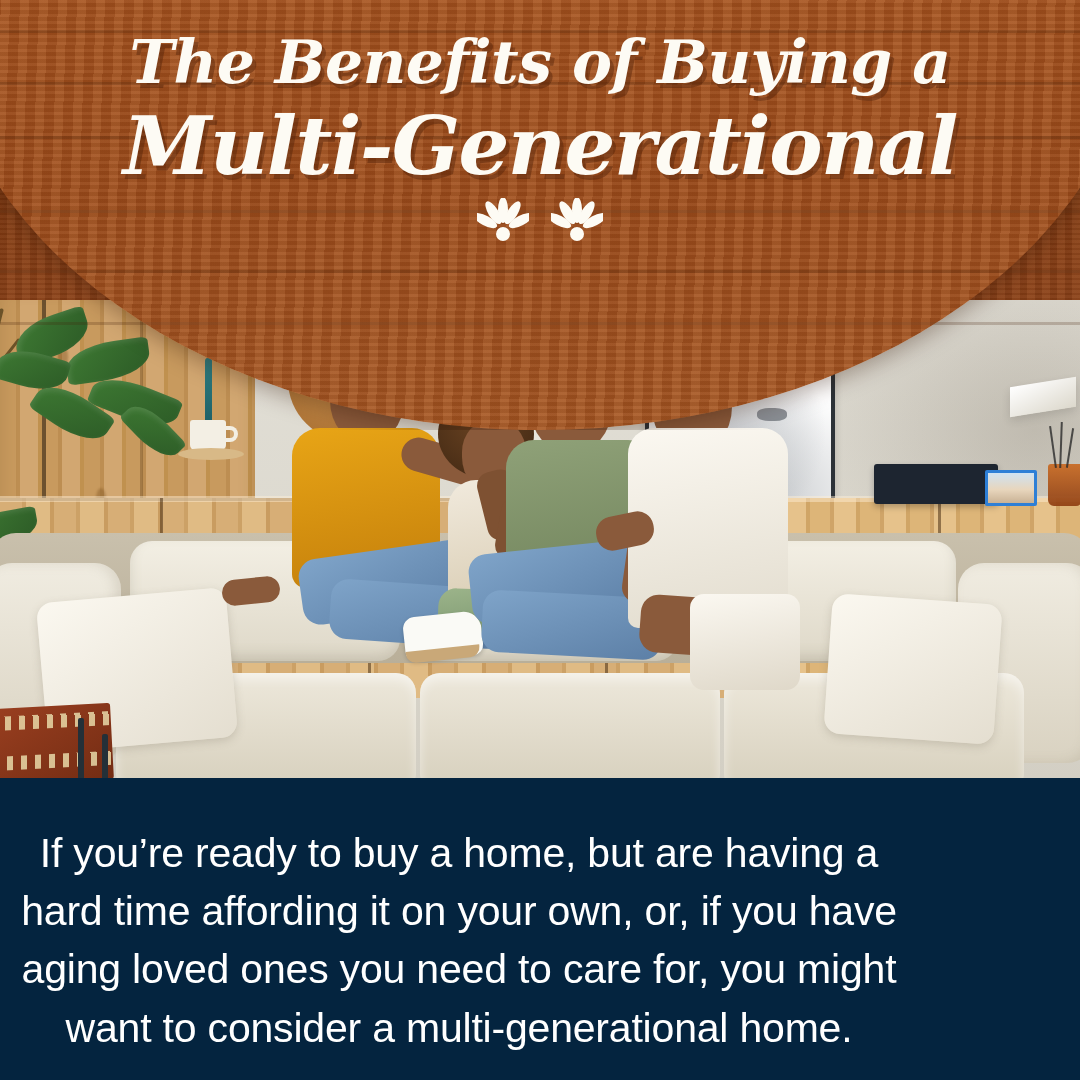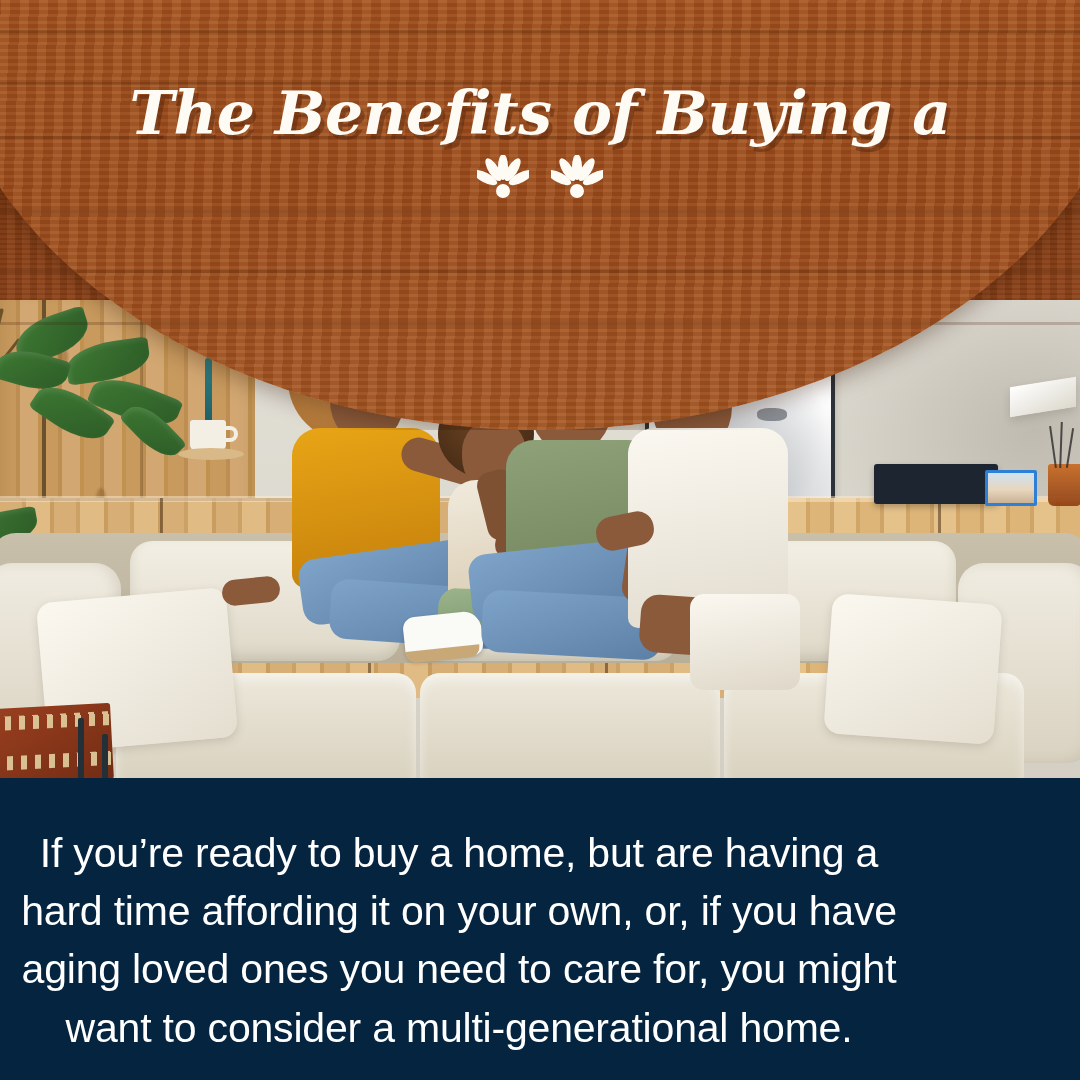--- a/index.html
+++ b/index.html
@@ -158,7 +158,7 @@
   .title-wrap{
     position:absolute;left:0;top:0;width:1080px;height:430px;
     display:flex;flex-direction:column;align-items:center;justify-content:flex-start;
-    padding-top:83px;
+    padding-top:32px;
   }
   .t-line{
     color:#FDFBF4;

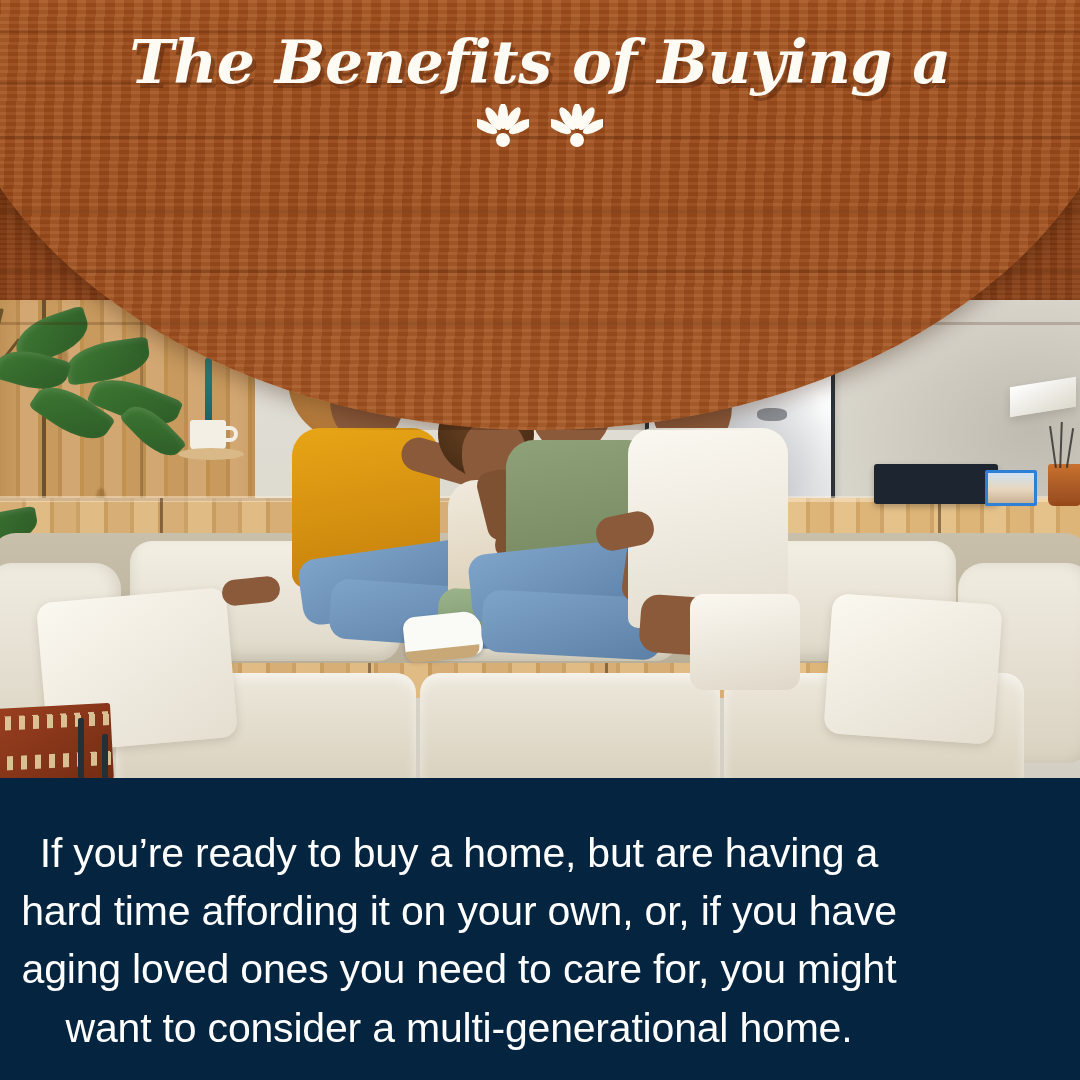--- a/index.html
+++ b/index.html
@@ -339,6 +339,7 @@
 
     <div class="title-wrap">
       <div class="t-line t1">The Benefits of Buying a</div>
+      <div class="t-line t2">Multi-Generational</div>
       <div class="t3row">
         <svg class="ornament" viewBox="0 0 52 46">
           <g fill="#FDFBF4">

